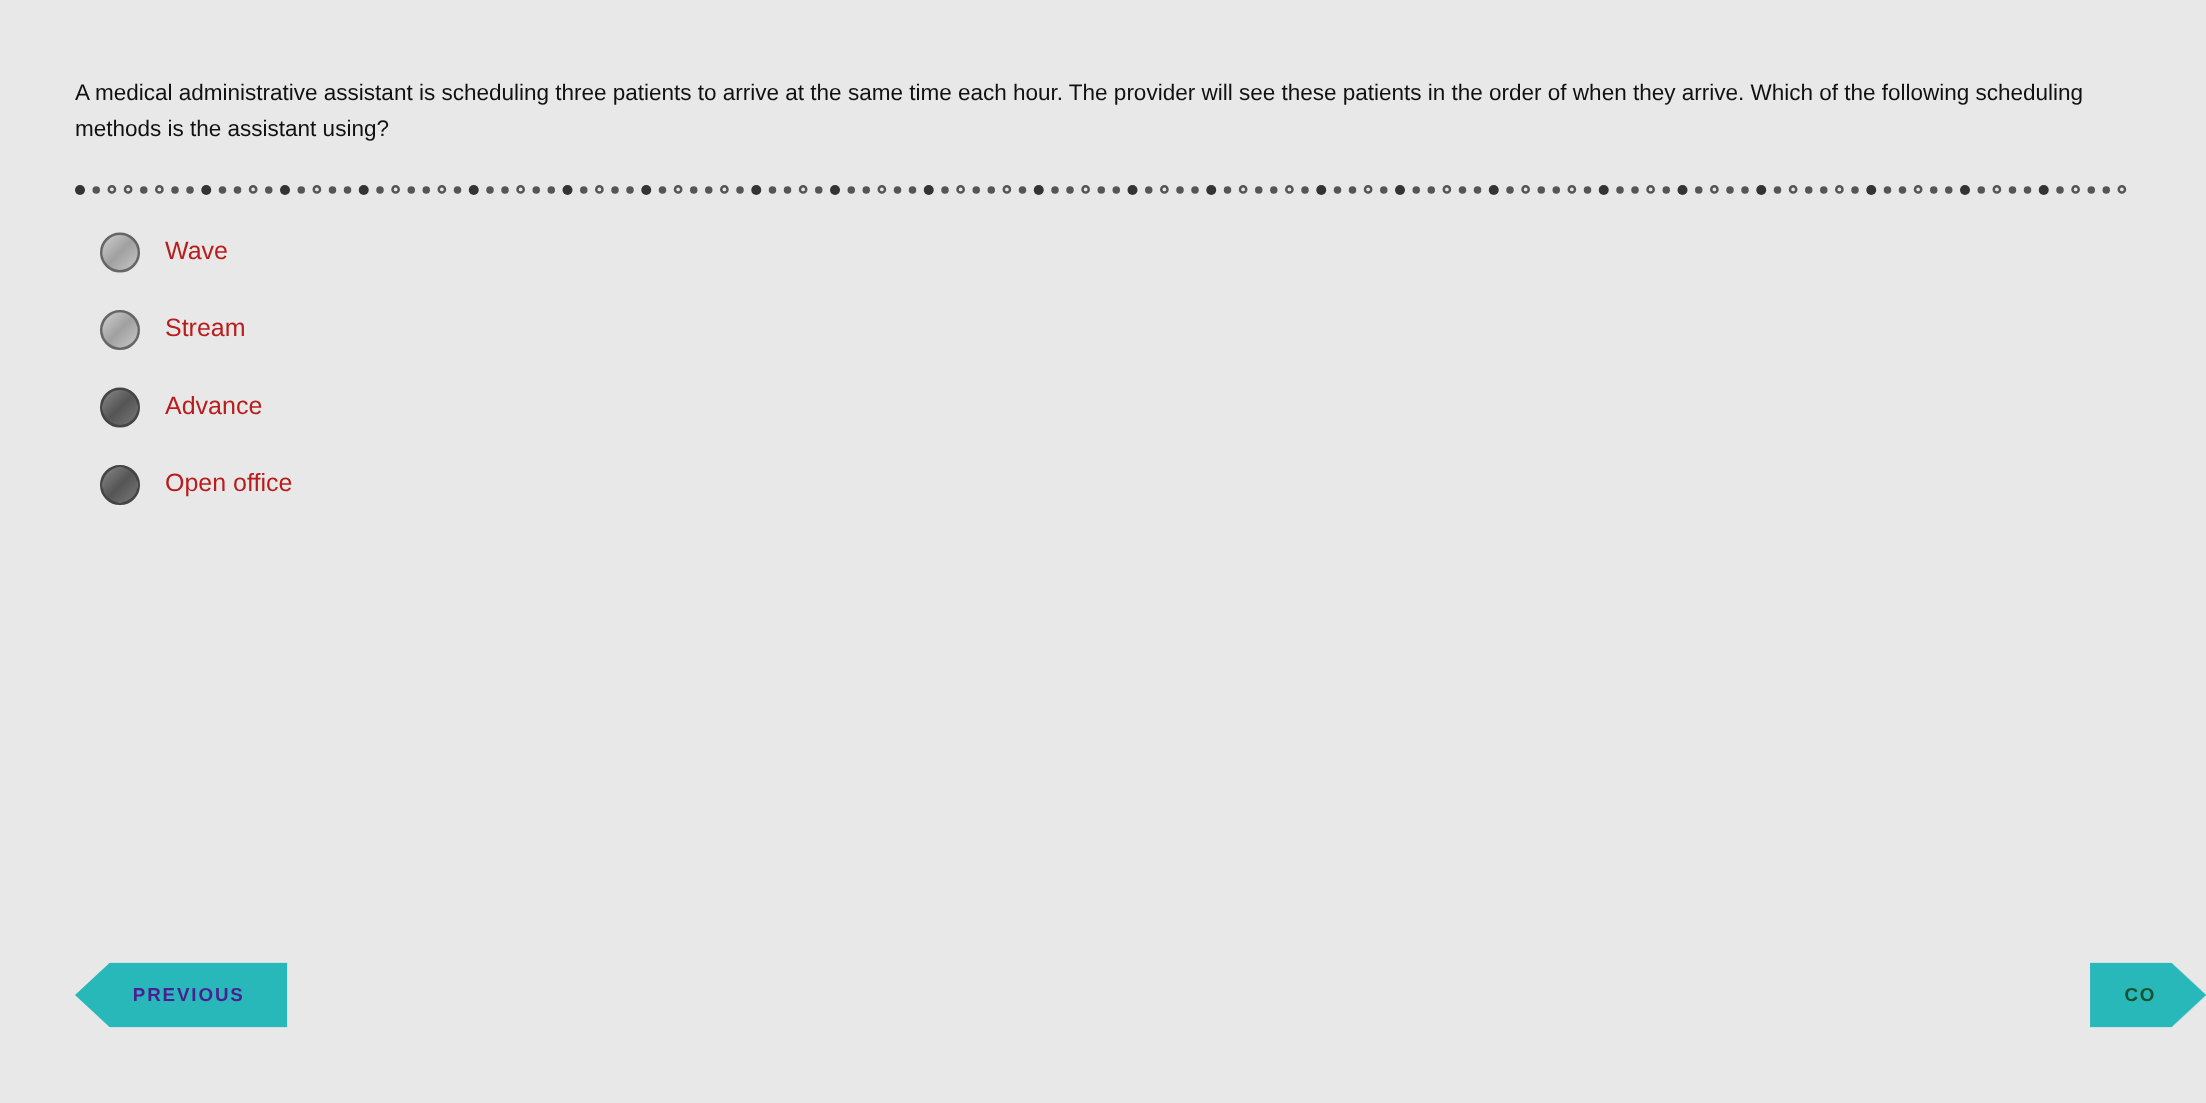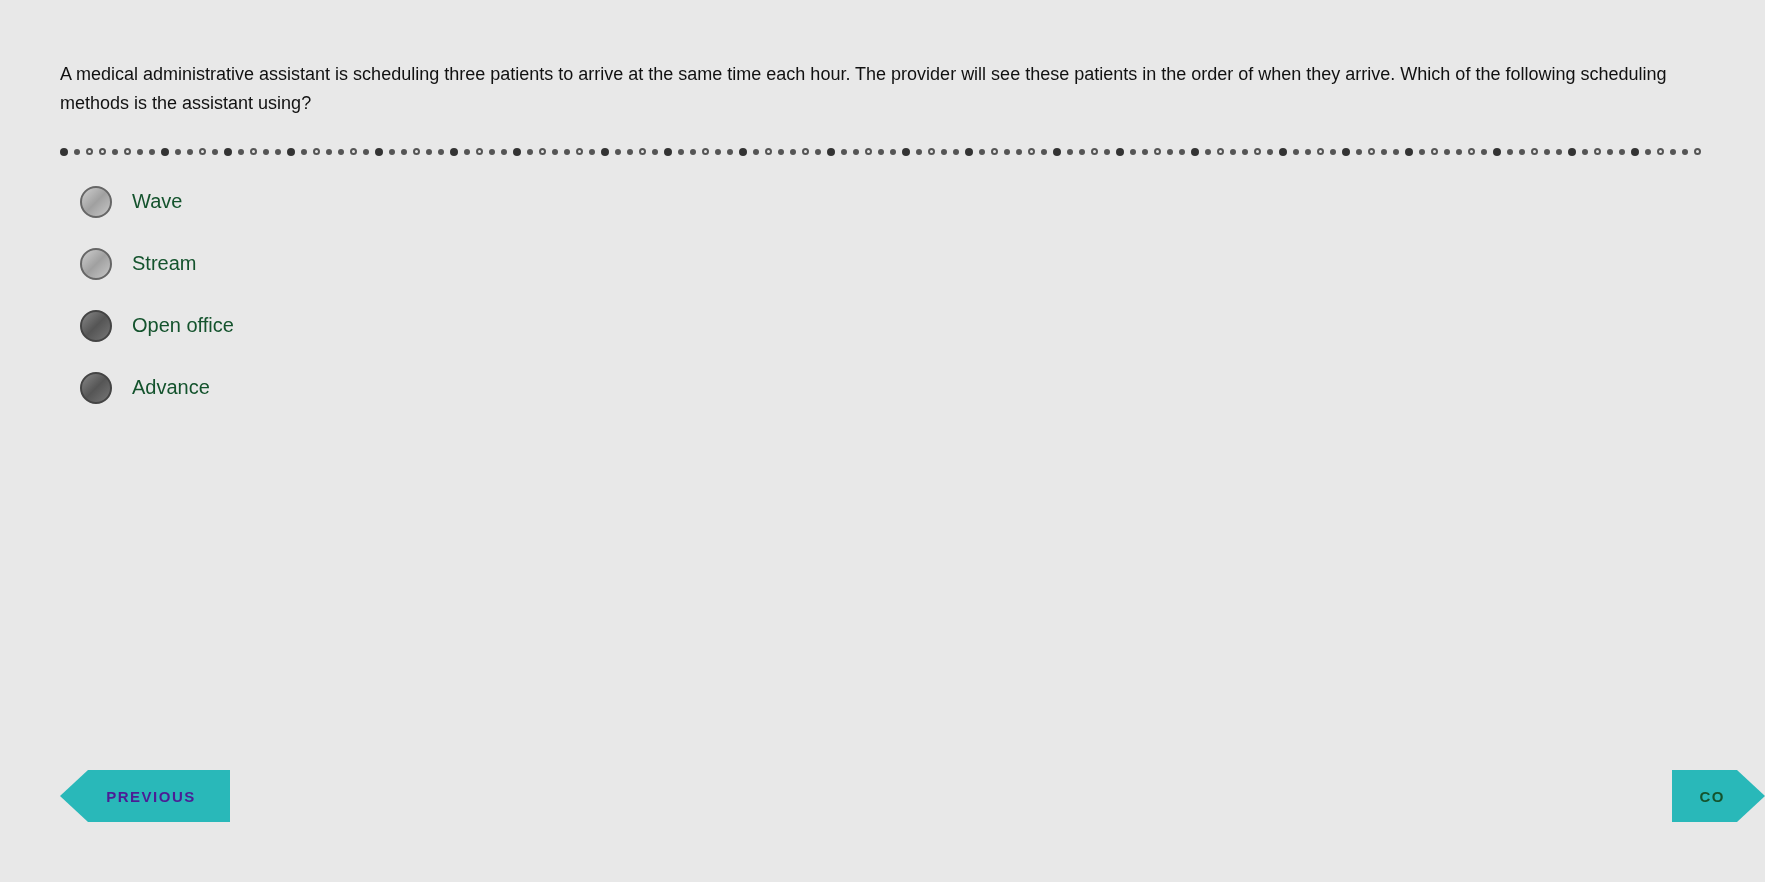--- a/index.html
+++ b/index.html
@@ -97,7 +97,7 @@
 
     .option-label {
       font-size: 20px;
-      color: #14532d;
+      color: #b91c1c;
     }
 
     

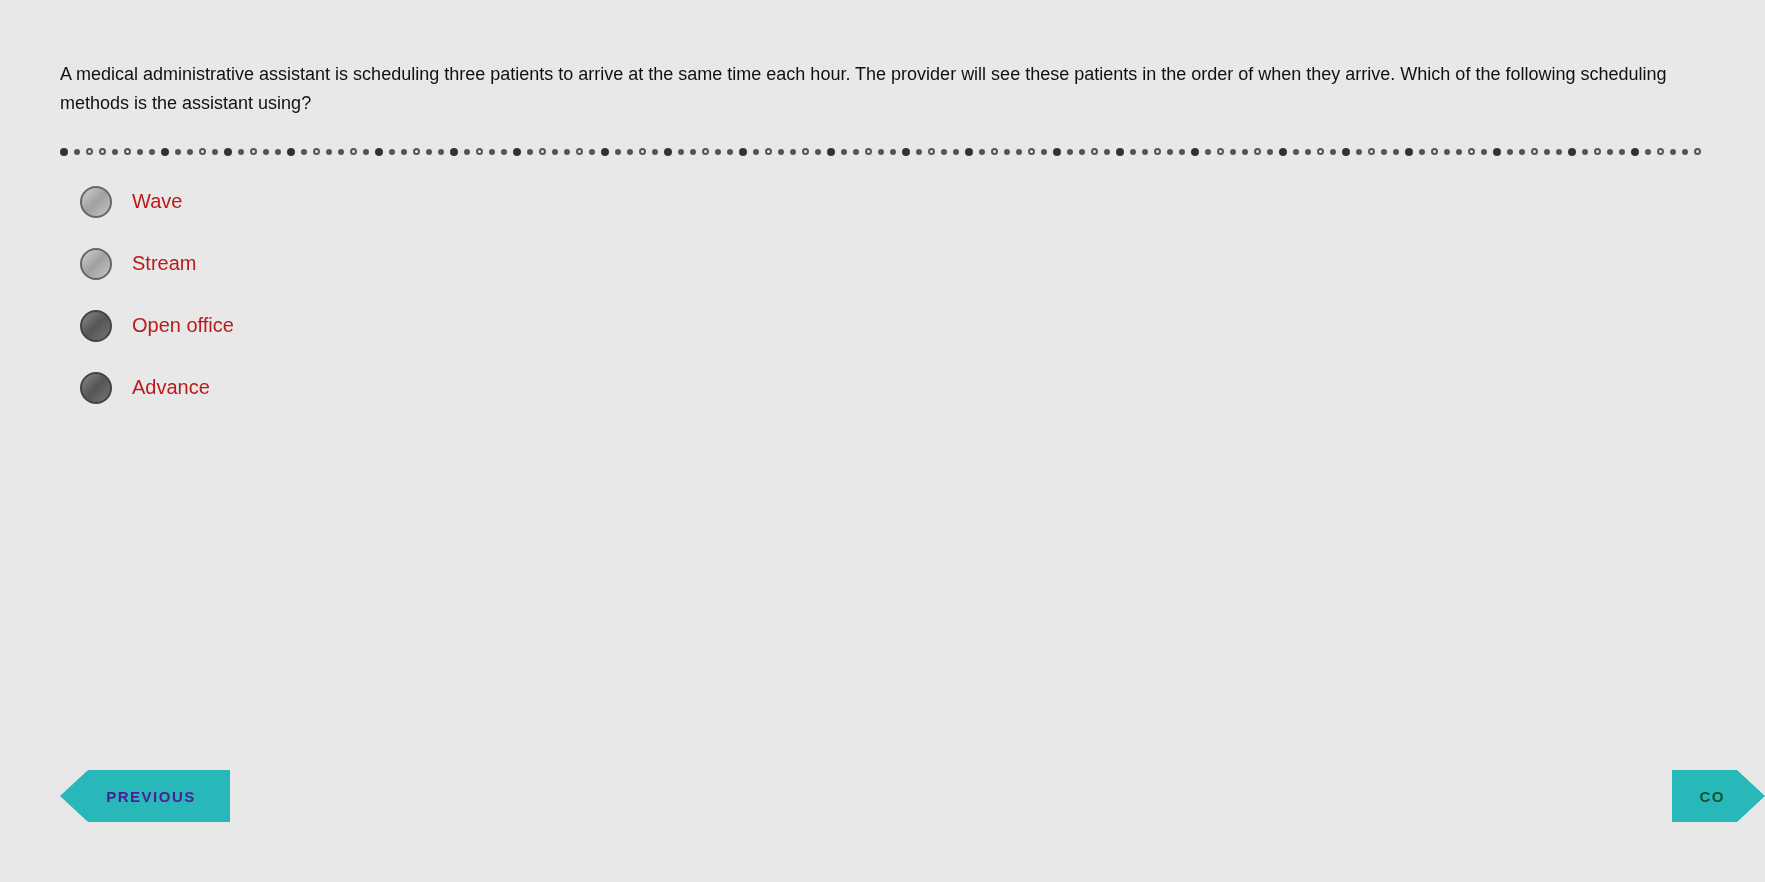--- a/index.html
+++ b/index.html
@@ -309,12 +309,12 @@
 
     <div class="option-item">
       <div class="radio-btn selected"></div>
-      <span class="option-label">Open office</span>
+      <span class="option-label">Advance</span>
     </div>
 
     <div class="option-item">
       <div class="radio-btn selected"></div>
-      <span class="option-label">Advance</span>
+      <span class="option-label">Open office</span>
     </div>
 
   </div>

